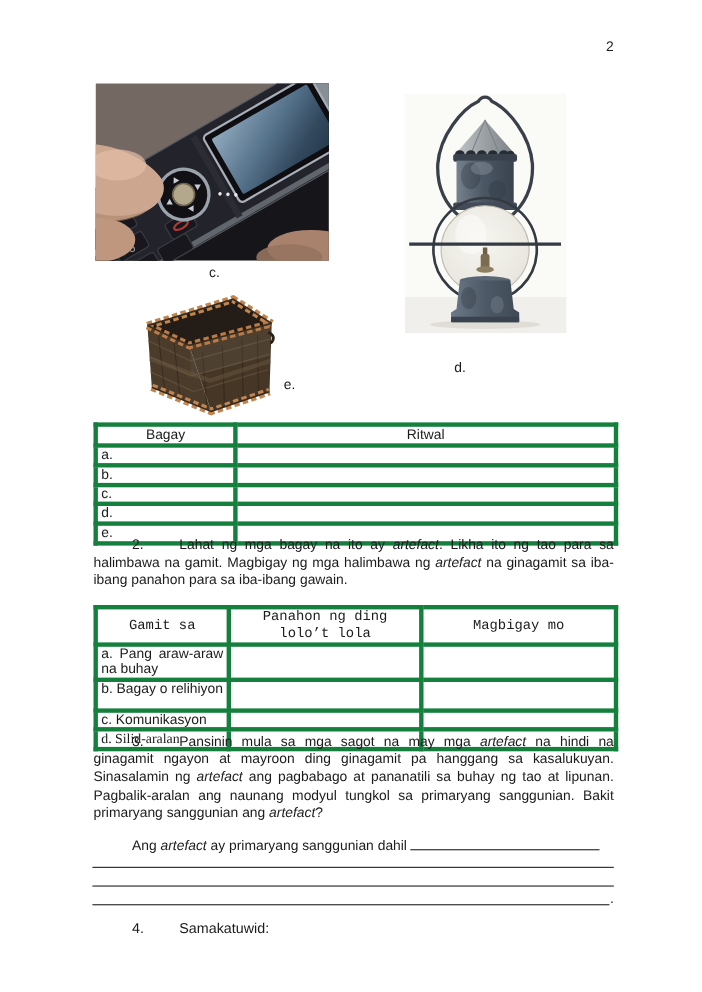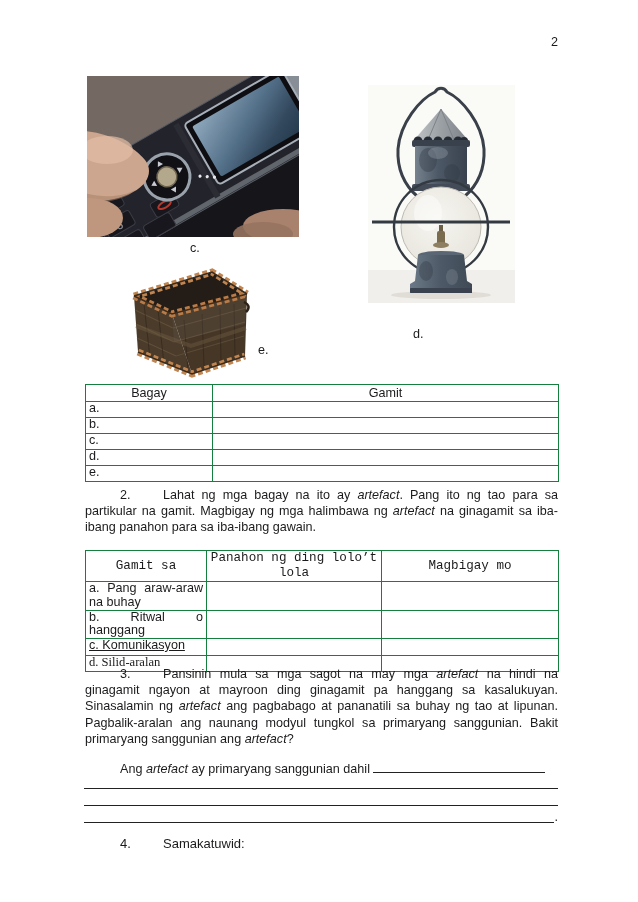--- a/index.html
+++ b/index.html
@@ -19,7 +19,7 @@
   .it{font-style:italic;}
   
   table{border-collapse:collapse;table-layout:fixed;font-size:12.6px;color:#1b1b1d;}
-  td{border:1px solid #15803d;padding:0 3px;line-height:13.8px;overflow:hidden;}
+  td{border:4px solid #15803d;padding:0 3px;line-height:13.8px;overflow:hidden;}
   td.hc{text-align:center;vertical-align:middle;line-height:15px;}
   td.lc{text-align:left;vertical-align:top;}
   td.lc.just{text-align:justify;}

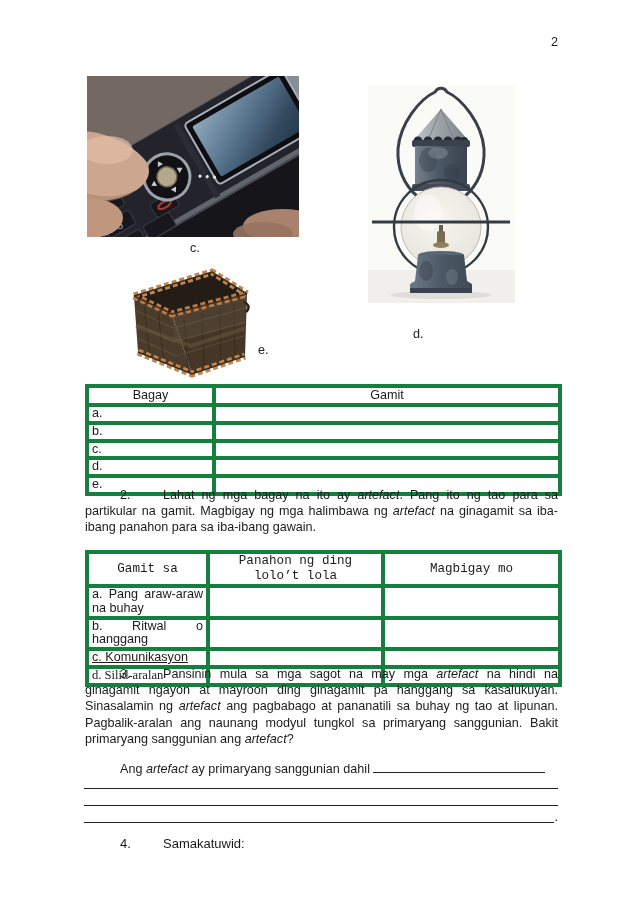--- a/index.html
+++ b/index.html
@@ -189,7 +189,7 @@
     <tbody>
       <tr class="hrow">
         <td class="hc">Bagay</td>
-        <td class="hc">Gamit</td>
+        <td class="hc">Ritwal</td>
       </tr>
       <tr>
         <td class="lc">a.</td>

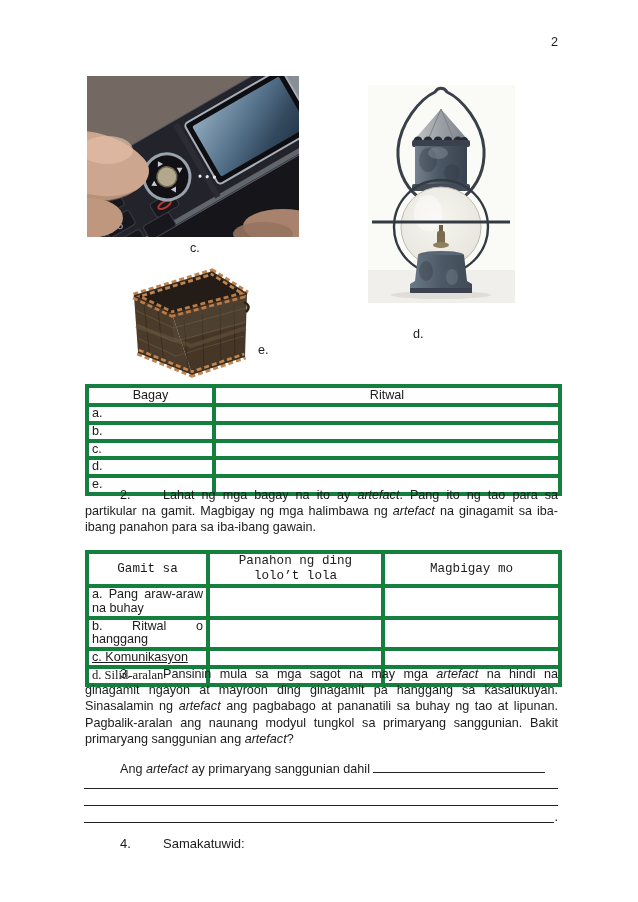--- a/index.html
+++ b/index.html
@@ -215,7 +215,7 @@
   </table>
 
   <div class="para" style="top:487px;">
-    <span class="num">2.</span><span>Lahat ng mga bagay na ito ay </span><span class="it">artefact</span><span>. Pang ito ng tao para sa partikular na gamit. Magbigay ng mga halimbawa ng </span><span class="it">artefact</span><span> na ginagamit sa iba-ibang panahon para sa iba-ibang gawain.</span>
+    <span class="num">2.</span><span>Lahat ng mga bagay na ito ay </span><span class="it">artefact</span><span>. Likha ito ng tao para sa halimbawa na gamit. Magbigay ng mga halimbawa ng </span><span class="it">artefact</span><span> na ginagamit sa iba-ibang panahon para sa iba-ibang gawain.</span>
   </div>
 
   <table class="t2">

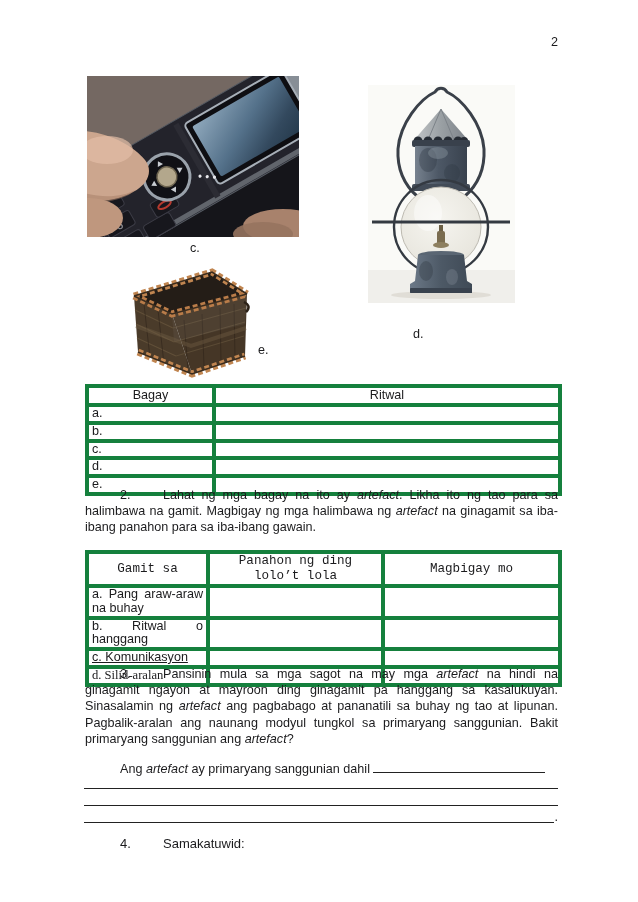--- a/index.html
+++ b/index.html
@@ -236,7 +236,7 @@
         <td class="ec"></td>
       </tr>
       <tr style="height:28px;">
-        <td class="lc just">b. Ritwal o hanggang</td>
+        <td class="lc just">b. Bagay o relihiyon</td>
         <td class="ec"></td>
         <td class="ec"></td>
       </tr>

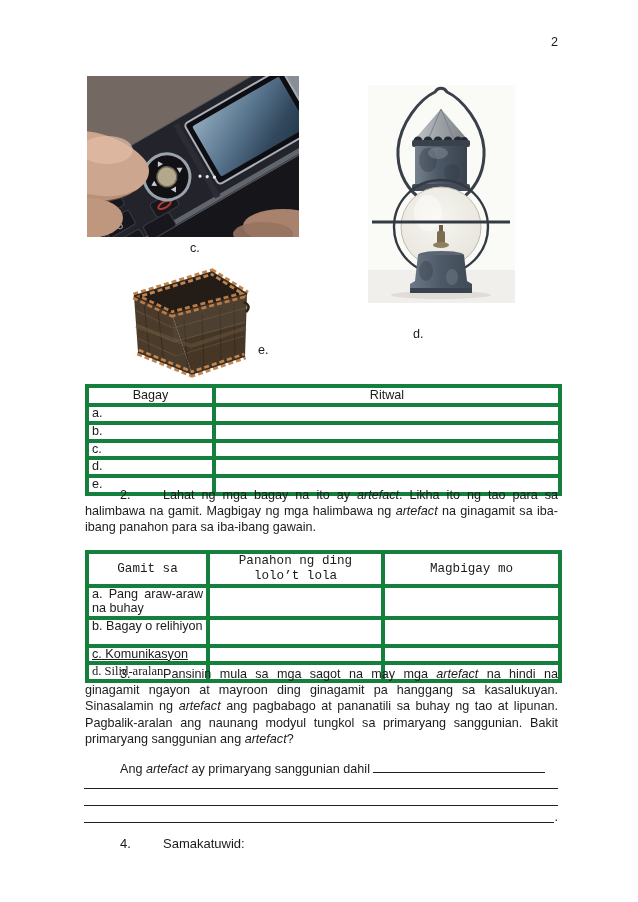--- a/index.html
+++ b/index.html
@@ -240,7 +240,7 @@
         <td class="ec"></td>
         <td class="ec"></td>
       </tr>
-      <tr style="height:17px;text-decoration:underline;">
+      <tr style="height:17px;">
         <td class="lc">c. Komunikasyon</td>
         <td class="ec"></td>
         <td class="ec"></td>

